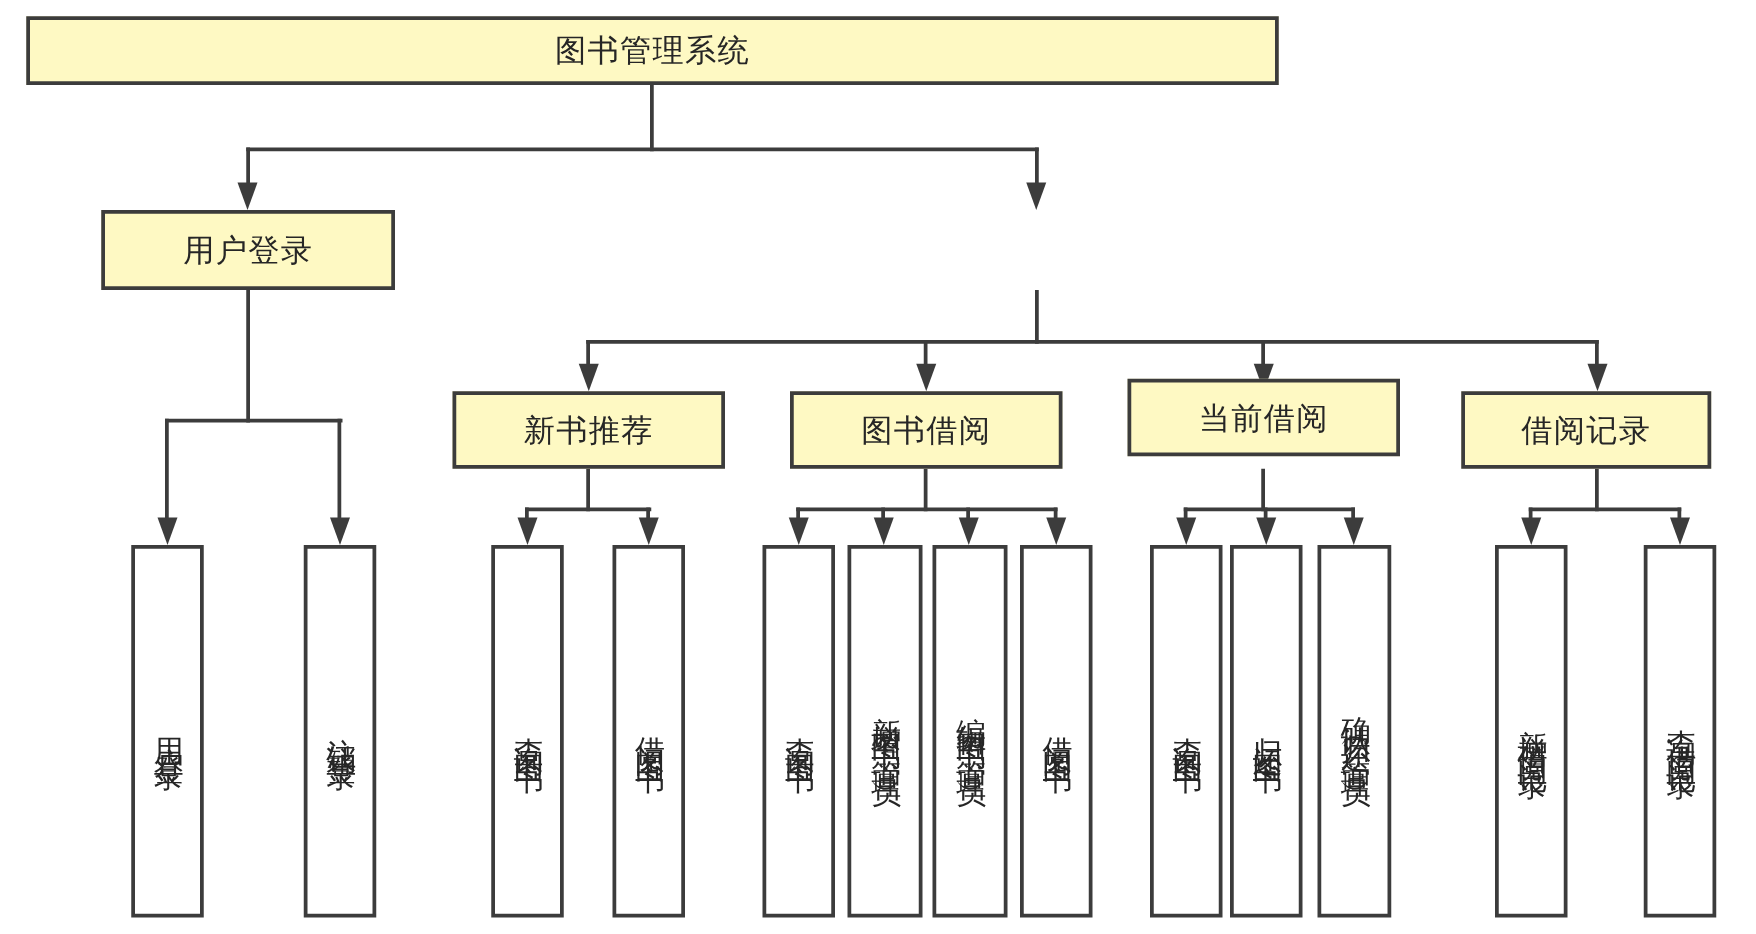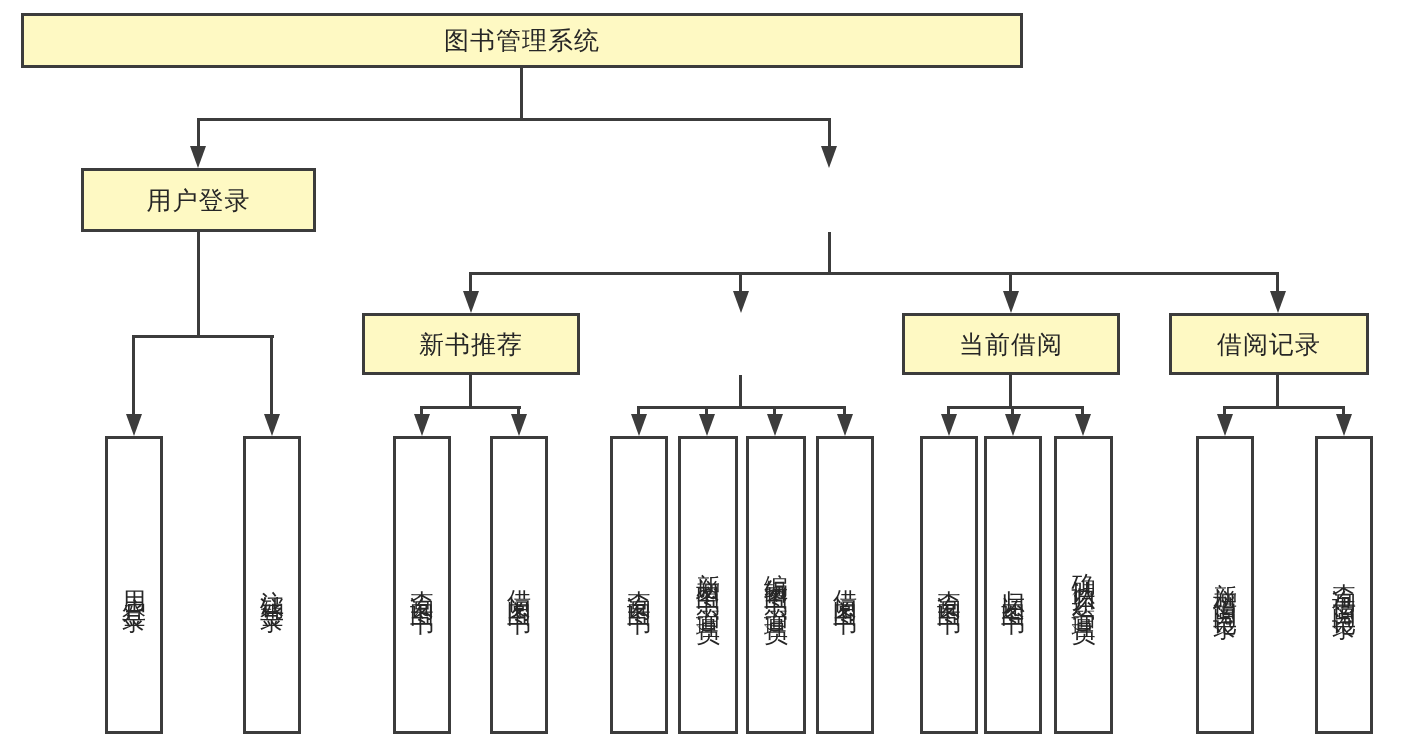--- a/index.html
+++ b/index.html
@@ -101,6 +101,7 @@
   <div class="hbox" style="left:81px;top:168px;width:235px;height:64px">用户登录</div>
 
   <div class="hbox" style="left:362px;top:313px;width:218px;height:62px">新书推荐</div>
+  <div class="hbox" style="left:632px;top:313px;width:218px;height:62px">图书借阅</div>
   <div class="hbox" style="left:902px;top:313px;width:218px;height:62px">当前借阅</div>
   <div class="hbox" style="left:1169px;top:313px;width:200px;height:62px">借阅记录</div>
 

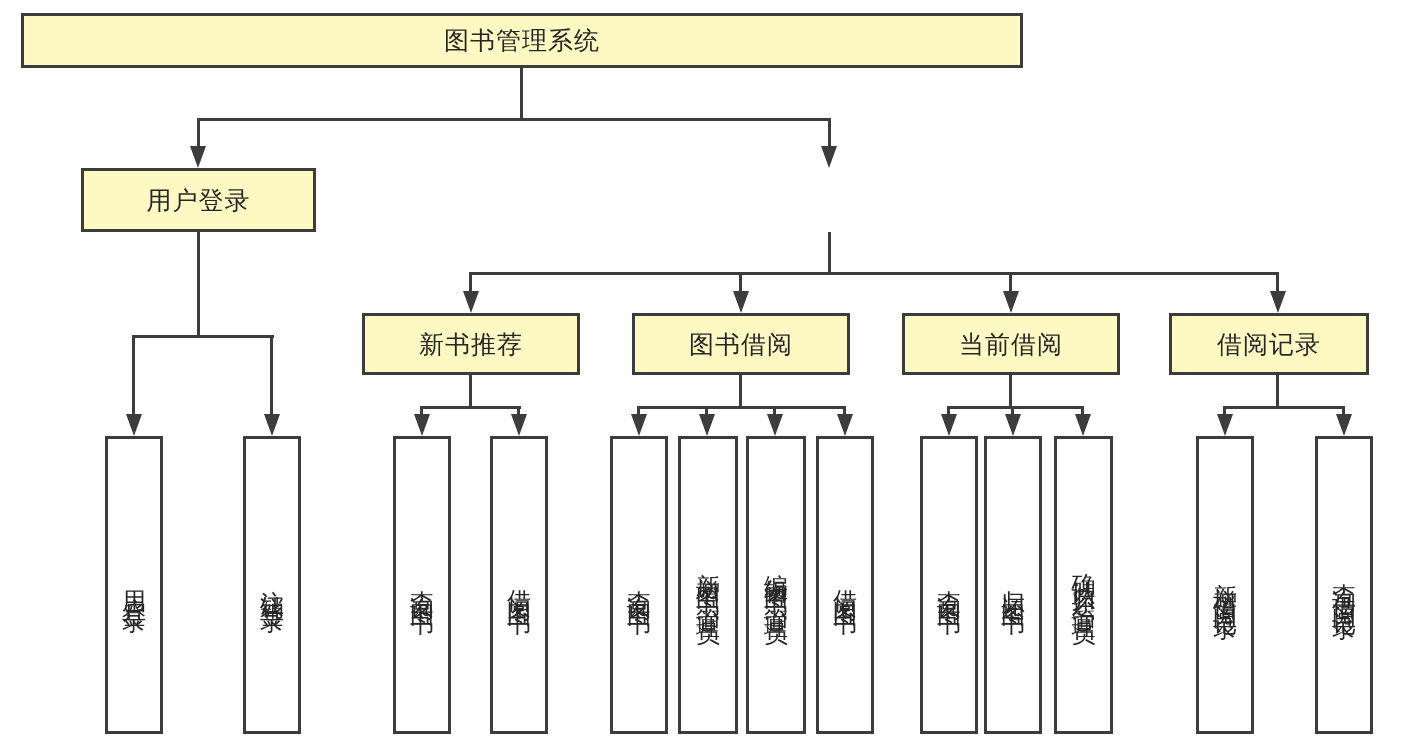--- a/index.html
+++ b/index.html
@@ -102,7 +102,7 @@
 
   <div class="hbox" style="left:362px;top:313px;width:218px;height:62px">新书推荐</div>
   <div class="hbox" style="left:632px;top:313px;width:218px;height:62px">图书借阅</div>
-  <div class="hbox" style="left:902px;top:313px;width:218px;height:62px">当前借阅</div>
+  <div class="hbox" style="left:902px;top:303px;width:218px;height:62px">当前借阅</div>
   <div class="hbox" style="left:1169px;top:313px;width:200px;height:62px">借阅记录</div>
 
   <div class="vbox" style="left:105px;top:436px;width:58px;height:298px">

